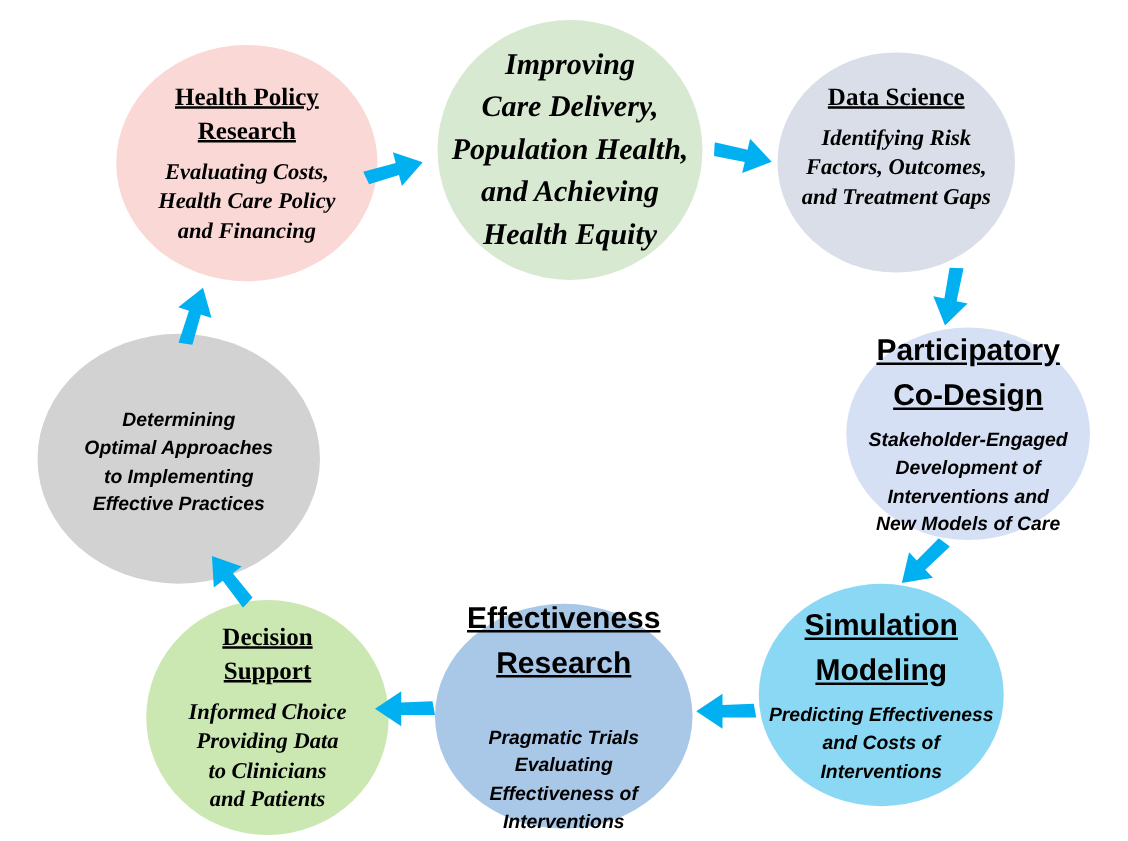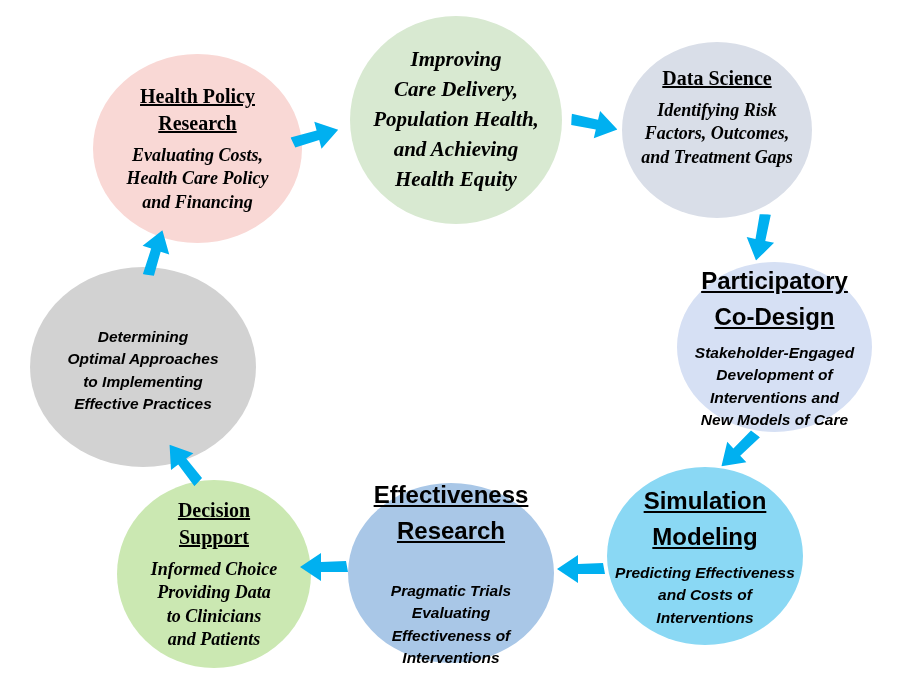--- a/index.html
+++ b/index.html
@@ -23,7 +23,7 @@
   
   .n-health-policy   { left:93px;  top:54px;  width:209px; height:189px; }
   .n-improving       { left:350px; top:16px;  width:212px; height:208px; }
-  .n-improving .body { font-size:21px; line-height:1.42; margin-top:0; }
+  .n-improving .body { font-size:24px; line-height:1.42; margin-top:0; }
   .n-data-science    { left:622px; top:42px;  width:190px; height:176px; padding-bottom:26px; box-sizing:border-box; }
   .n-participatory   { left:677px; top:262px; width:195px; height:170px; }
   .n-simulation      { left:607px; top:467px; width:196px; height:178px; }

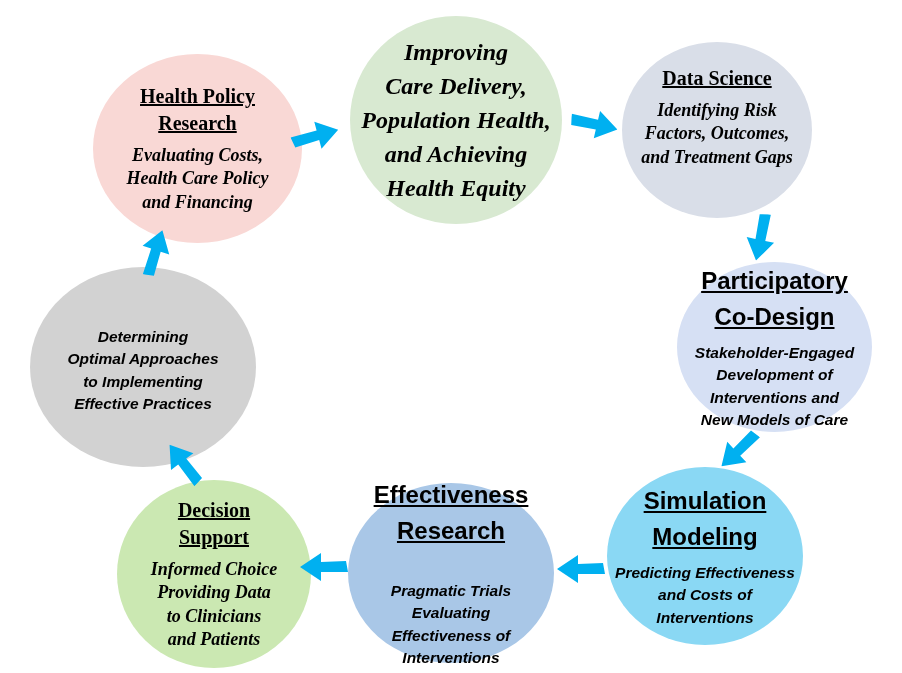--- a/index.html
+++ b/index.html
@@ -21,7 +21,7 @@
   .sans  .body  { font-size:15.5px; line-height:1.45; }
 
   
-  .n-health-policy   { left:93px;  top:54px;  width:209px; height:189px; }
+  .n-health-policy   { left:93px;  top:36px;  width:209px; height:189px; }
   .n-improving       { left:350px; top:16px;  width:212px; height:208px; }
   .n-improving .body { font-size:24px; line-height:1.42; margin-top:0; }
   .n-data-science    { left:622px; top:42px;  width:190px; height:176px; padding-bottom:26px; box-sizing:border-box; }

